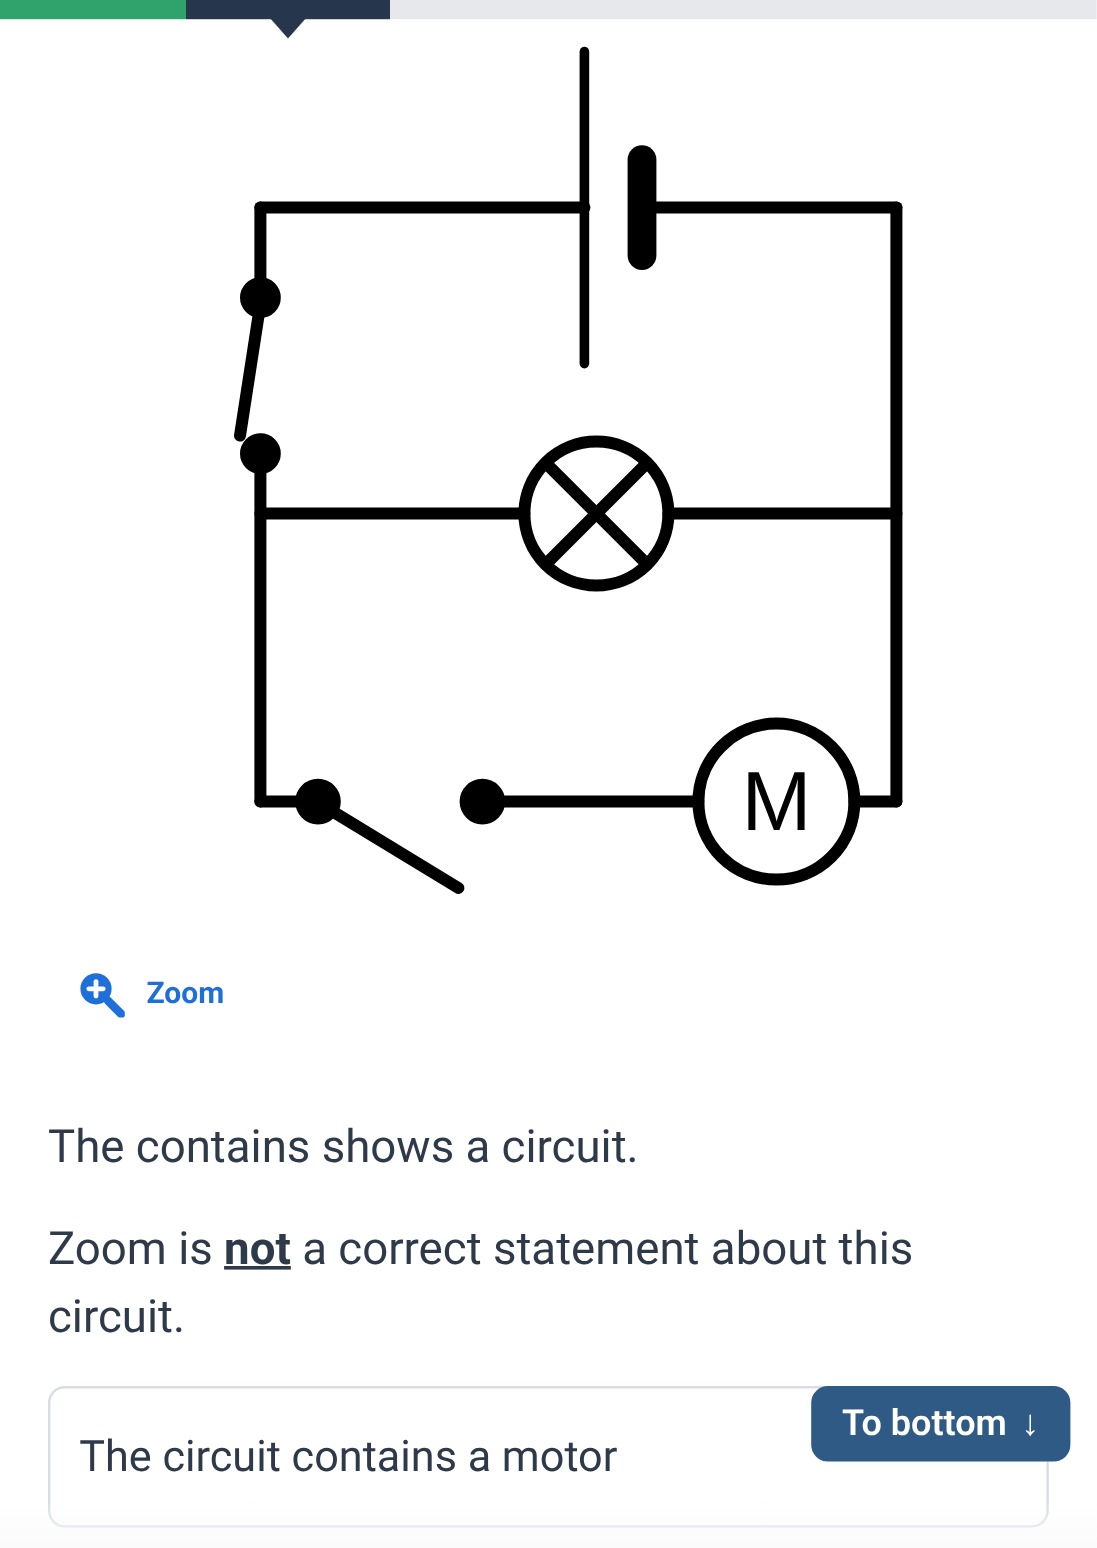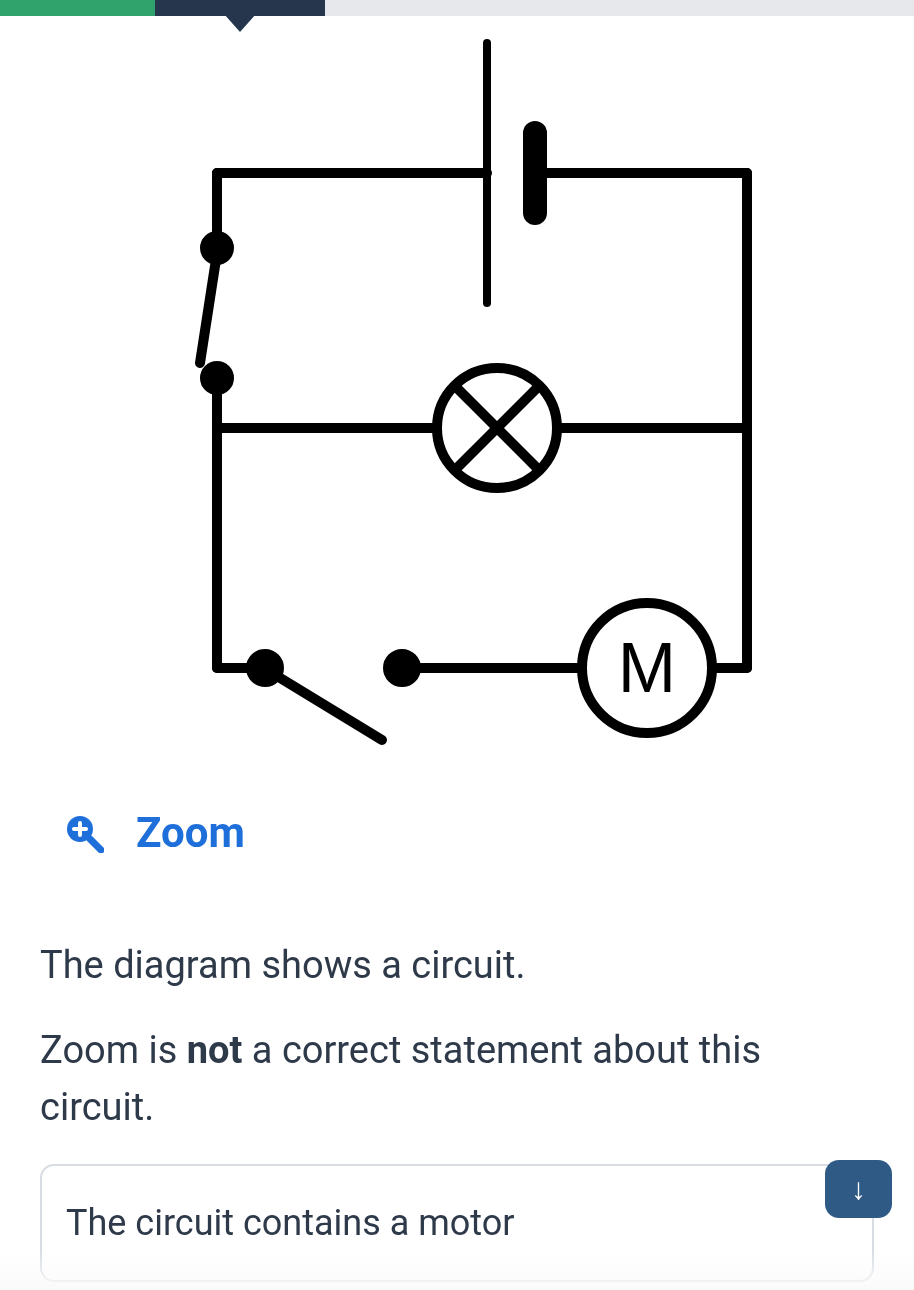--- a/index.html
+++ b/index.html
@@ -52,12 +52,12 @@
   .zoom-row {
     display: flex;
     align-items: center;
-    gap: 32px;
+    gap: 18px;
     padding-left: 64px;
     margin-top: 40px;
     color: #1e6fd9;
     font-weight: 700;
-    font-size: 42px;
+    font-size: 25px;
     cursor: pointer;
     width: fit-content;
   }

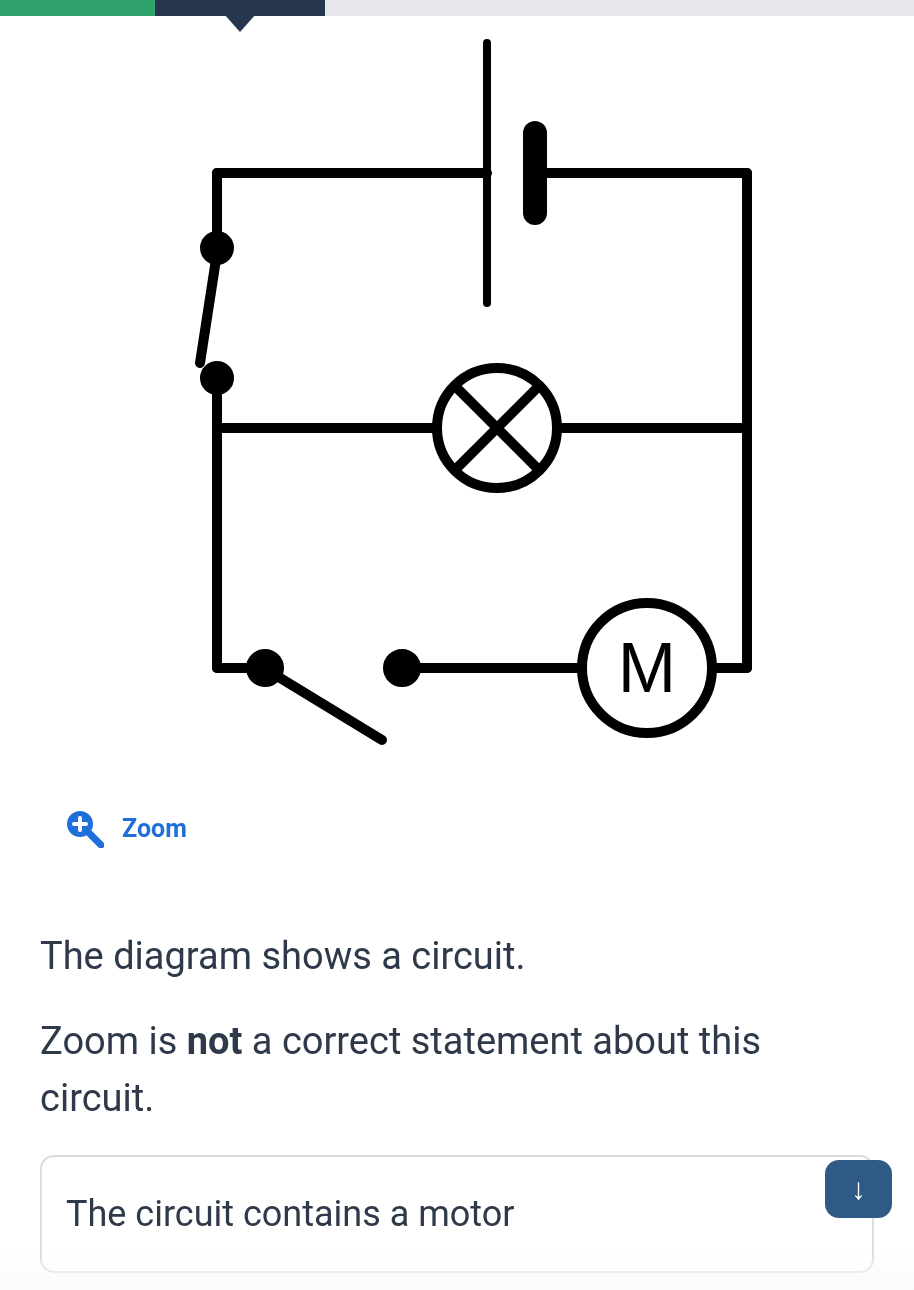--- a/index.html
+++ b/index.html
@@ -168,7 +168,7 @@
 </div>
 
 <div class="question-text">
-  <p>The diagram shows a circuit.</p>
+  <p>The contains shows a circuit.</p>
   <p>
     <span>Zoom is </span><span class="bold">not</span><span> a correct statement about this circuit.</span>
   </p>

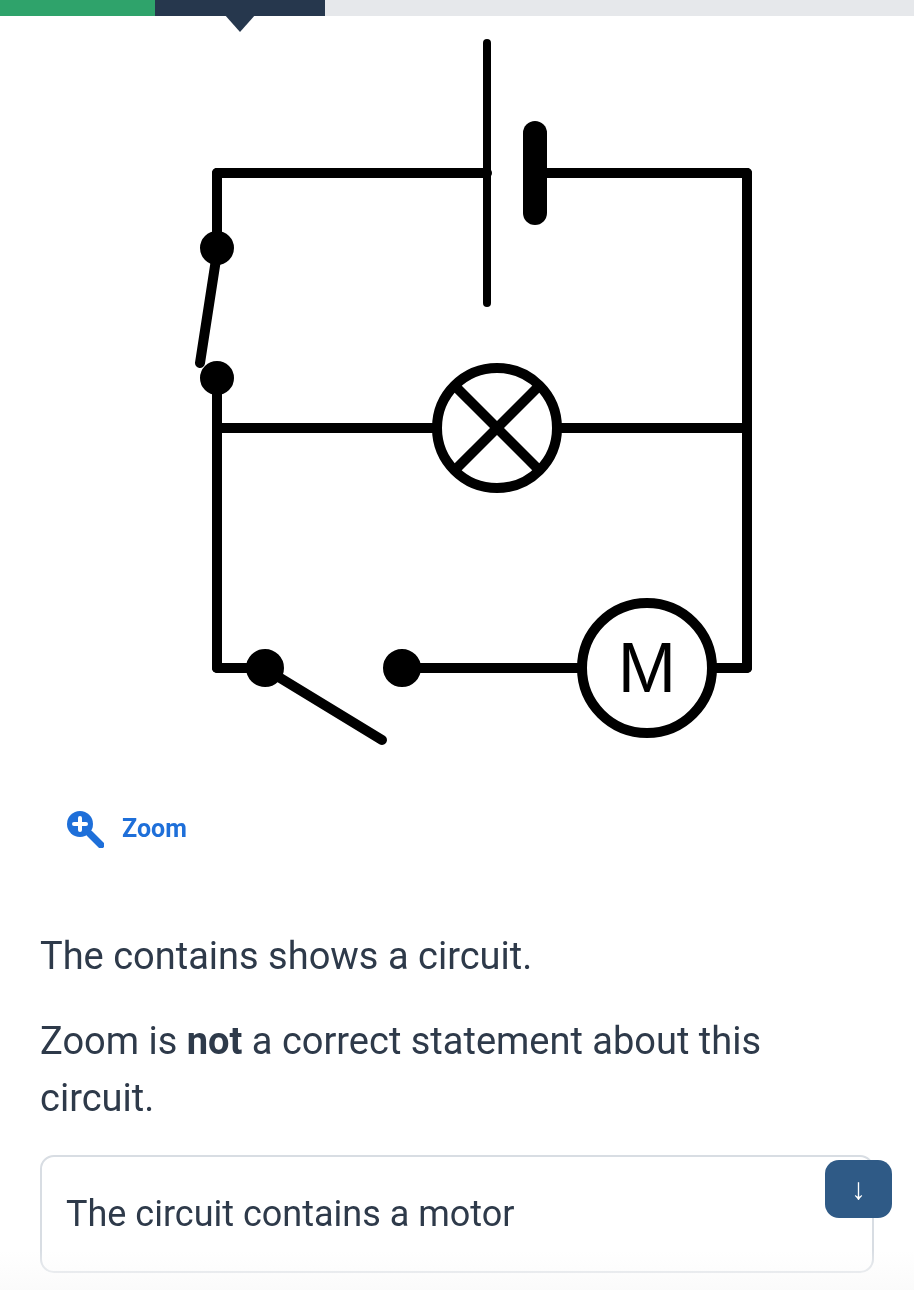--- a/index.html
+++ b/index.html
@@ -73,7 +73,7 @@
     color: #2e3a4a;
   }
   .question-text p { margin-bottom: 28px; }
-  .bold { font-weight: 700; }
+  .bold { font-weight: 700; text-decoration: underline; }
   .answer-card {
     margin: 24px 40px 0 40px;
     border: 2px solid #d8dde3;

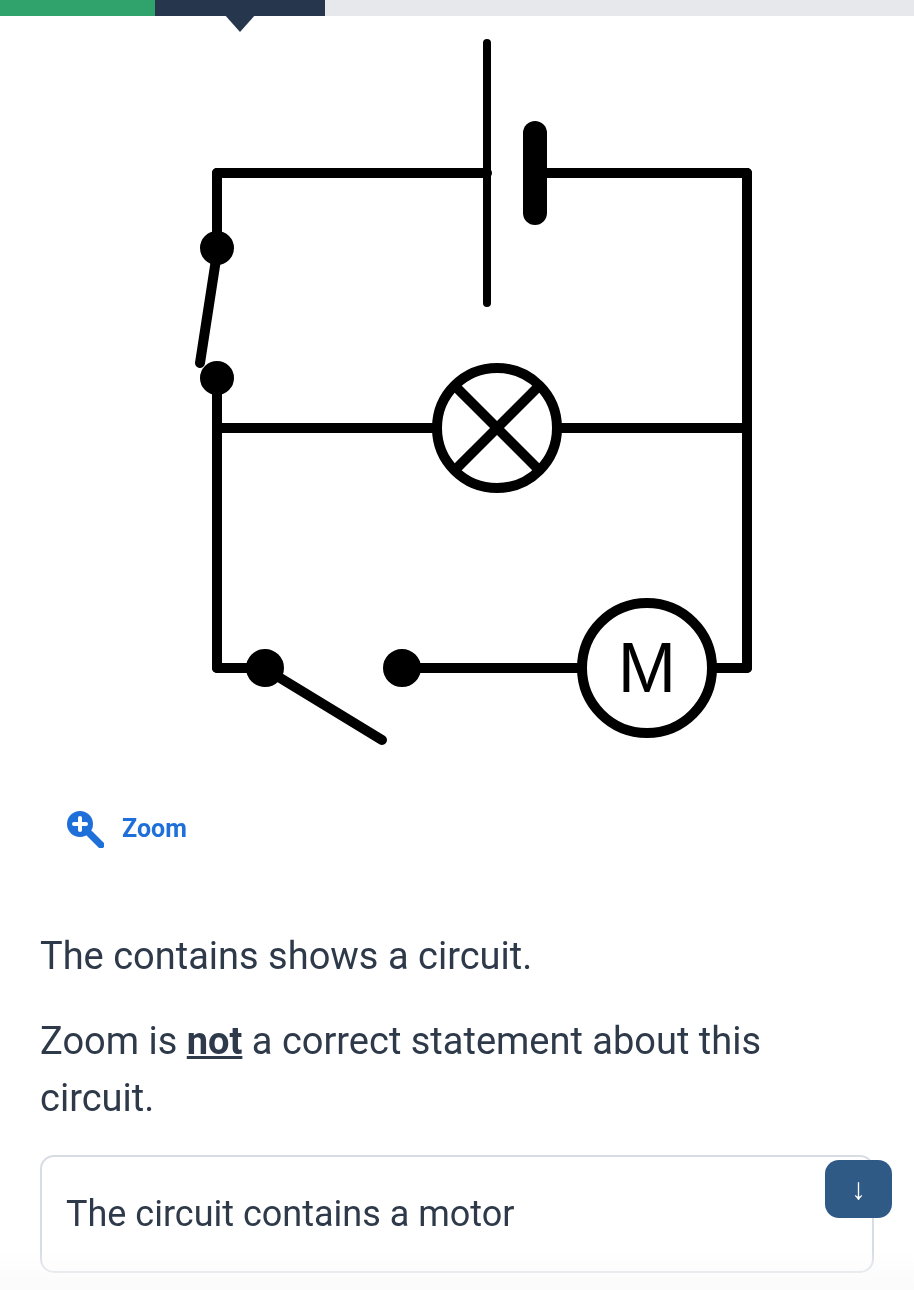--- a/index.html
+++ b/index.html
@@ -179,6 +179,7 @@
 </div>
 
 <div class="to-bottom">
+  <span>To bottom</span>
   <span class="arrow">↓</span>
 </div>
 

